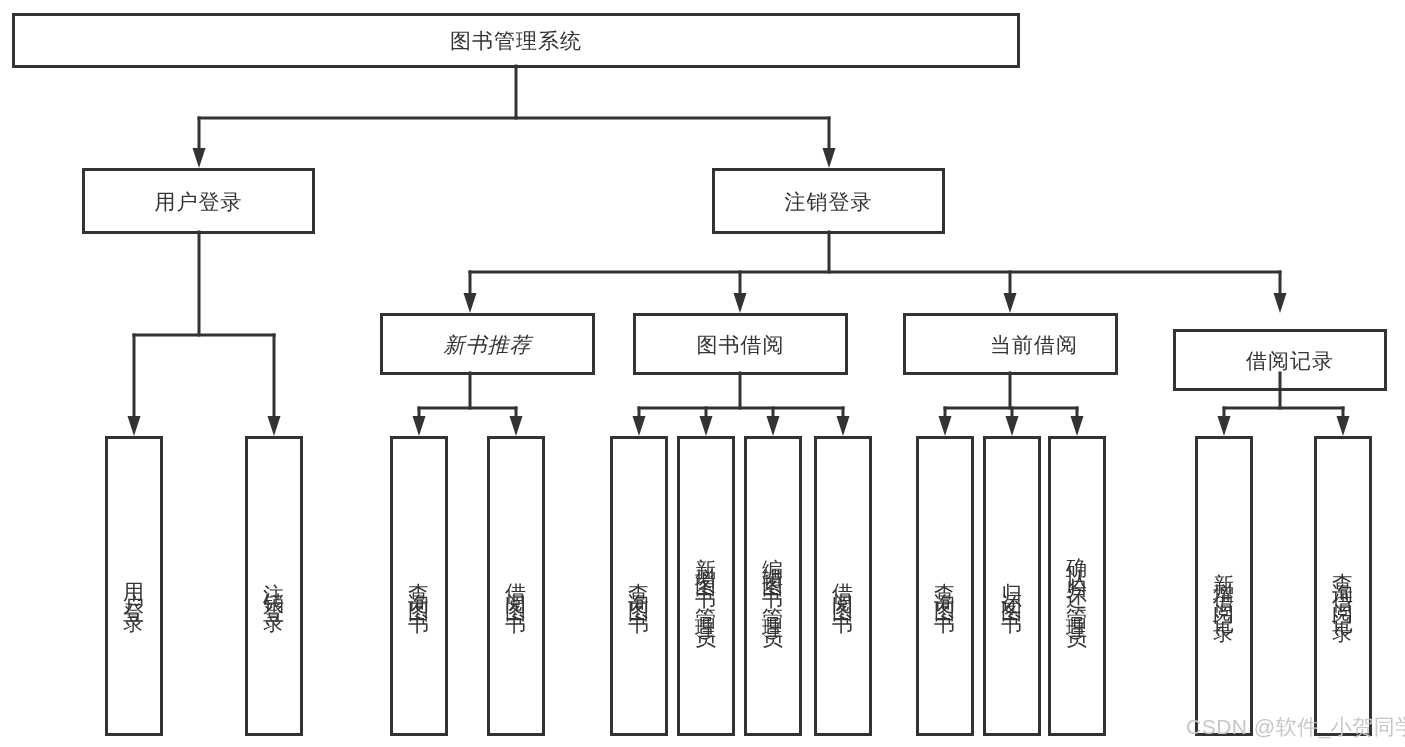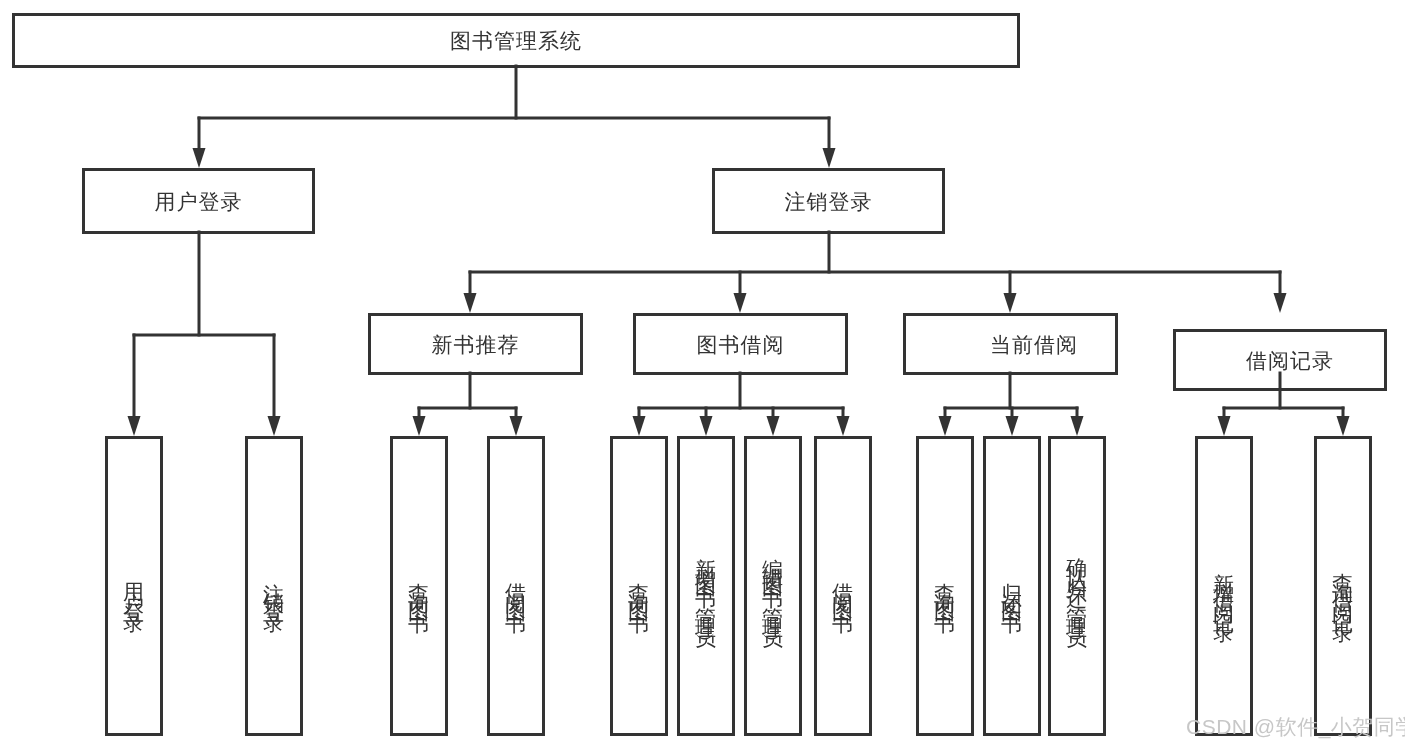--- a/index.html
+++ b/index.html
@@ -77,7 +77,7 @@
       <div class="node horiz" style="left: 712px; top: 168px; width: 233px; height: 66px; border-color: rgb(51, 51, 51);">
         <span class="node-label" style="color: rgb(51, 51, 51);">注销登录</span>
       </div>
-      <div class="node horiz" style="left: 368px; top: 313px; width: 215px; height: 62px; border-color: rgb(51, 51, 51);">
+      <div class="node horiz" style="left: 380px; top: 313px; width: 215px; height: 62px; border-color: rgb(51, 51, 51); font-style: italic;">
         <span class="node-label" style="color: rgb(51, 51, 51);">新书推荐</span>
       </div>
       <div class="node horiz" style="left: 633px; top: 313px; width: 215px; height: 62px; border-color: rgb(51, 51, 51);">

